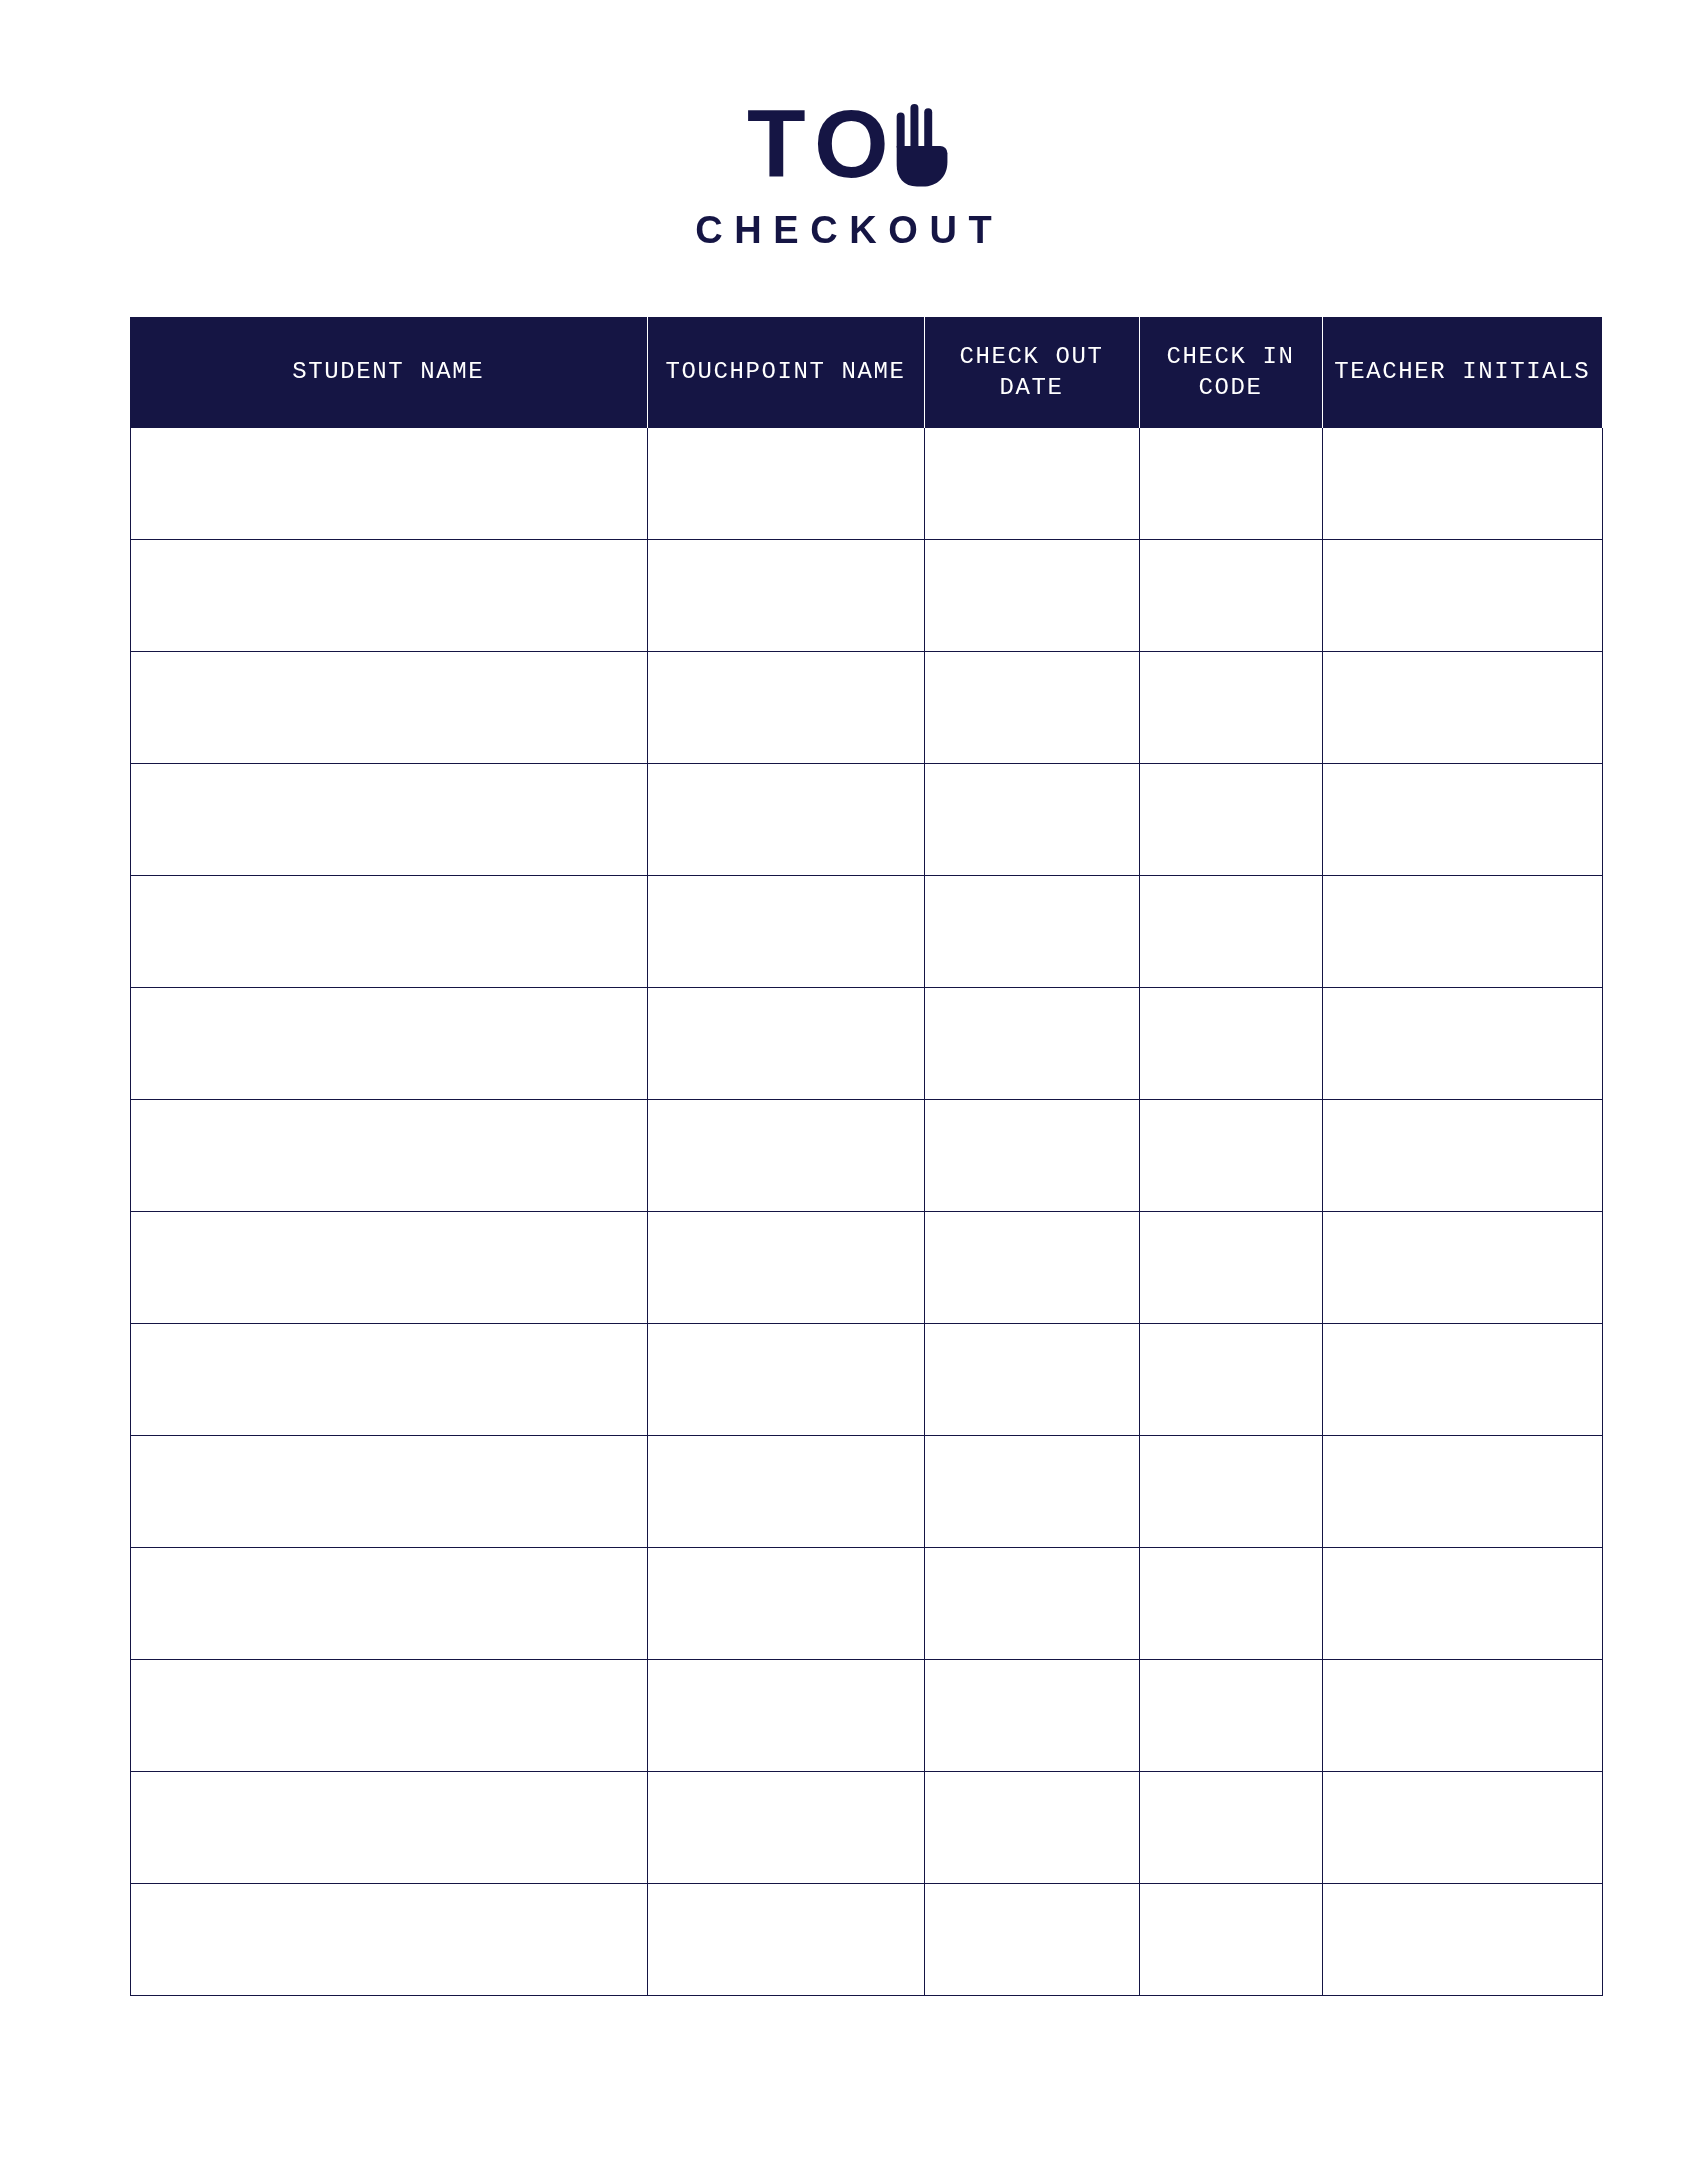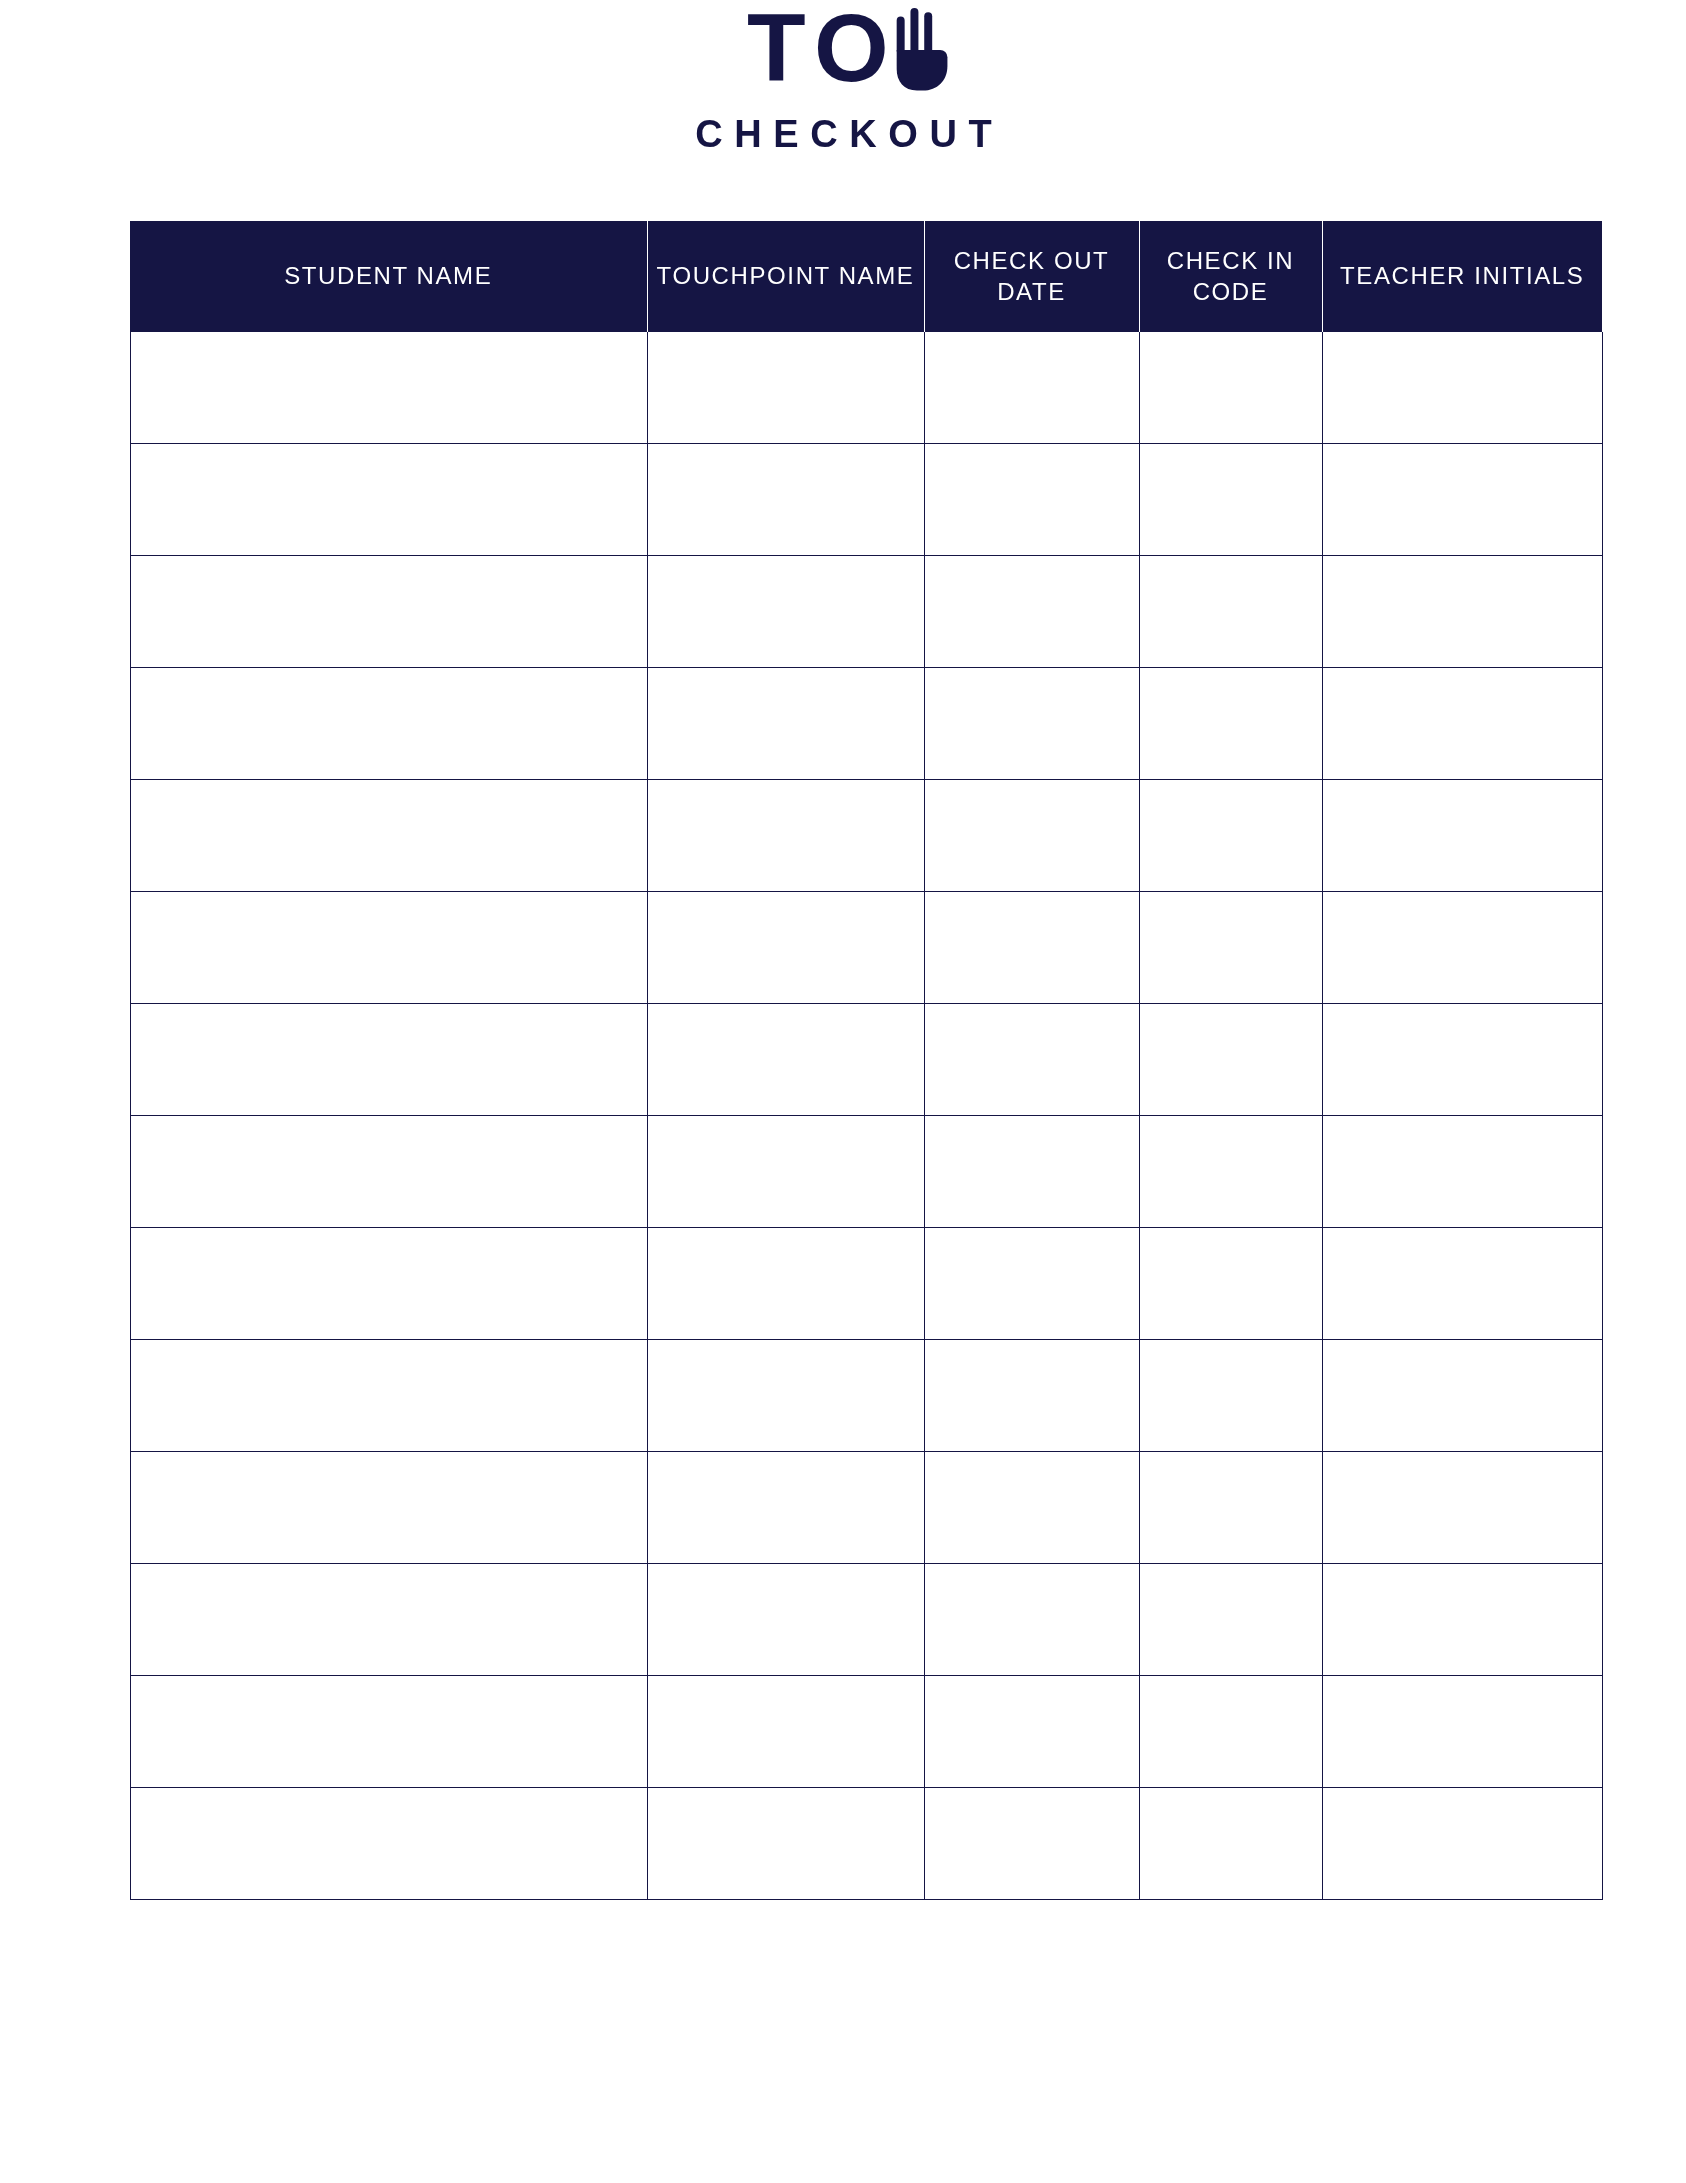--- a/index.html
+++ b/index.html
@@ -24,6 +24,7 @@
 
   
   .title-block {
+    padding-top: 96px;
     text-align: center;
   }
   .title-main {

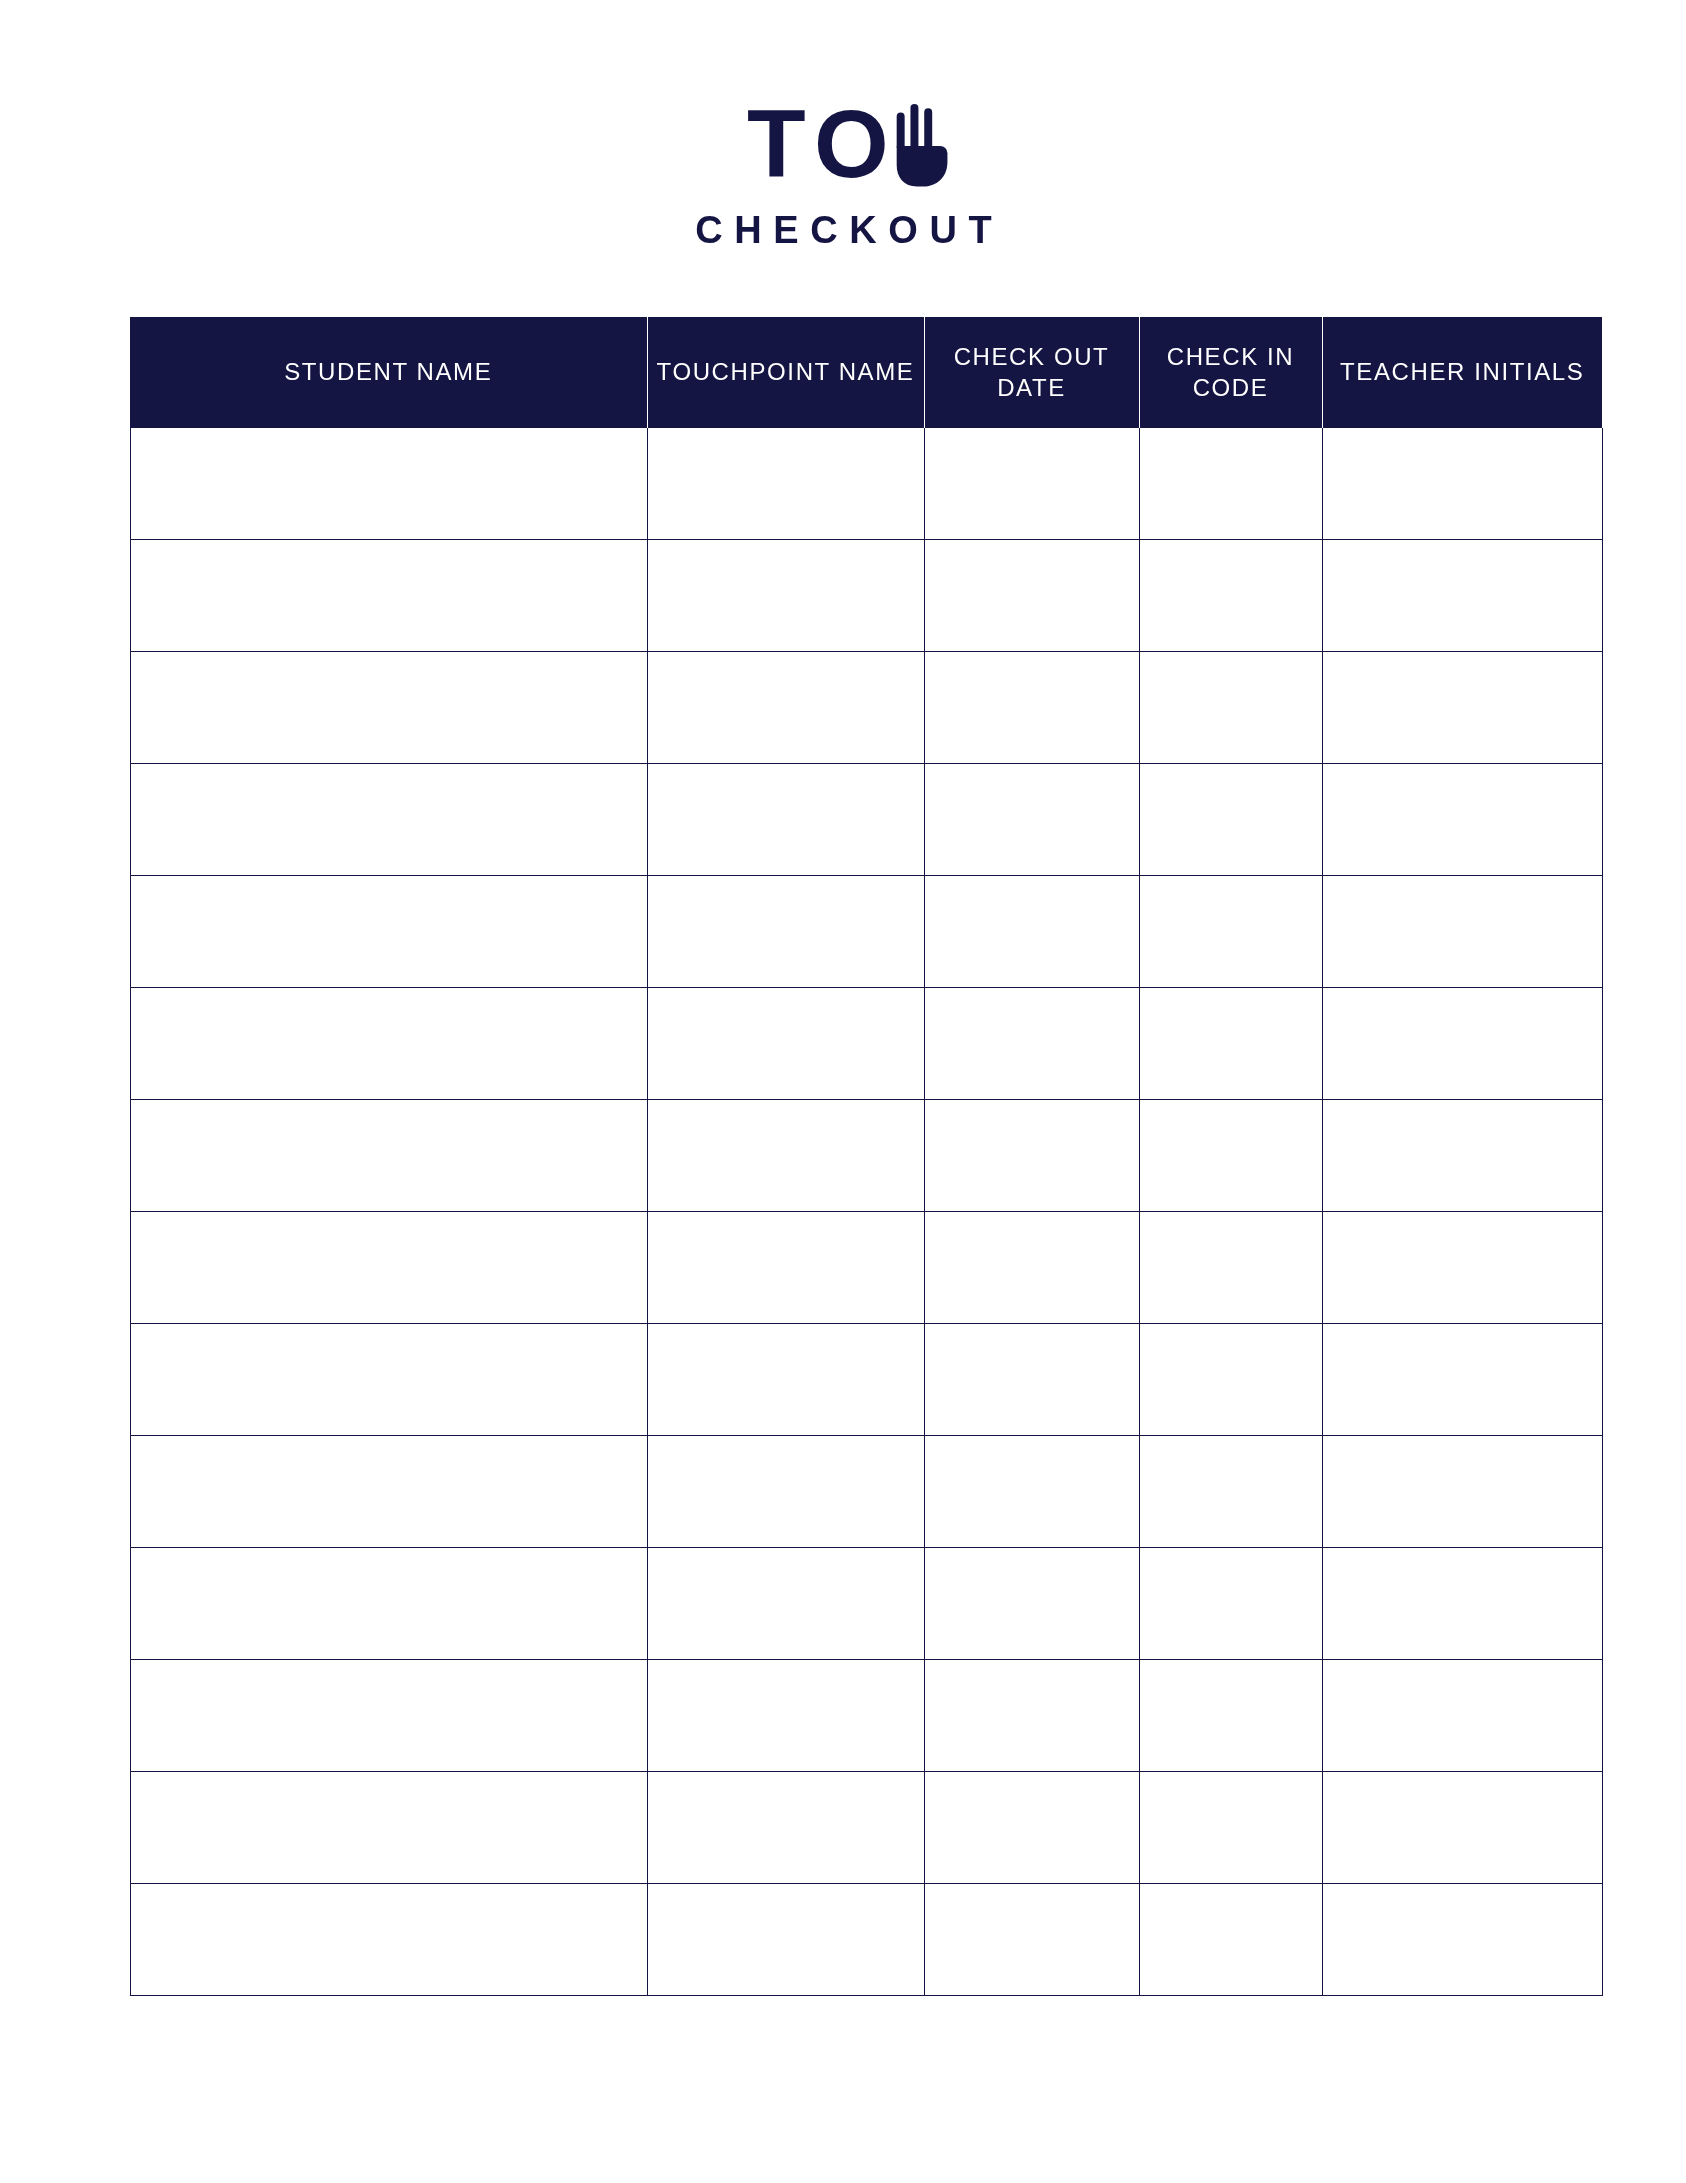--- a/index.html
+++ b/index.html
@@ -68,6 +68,7 @@
   .table-wrap {
     margin: 68px auto 16px auto;
     width: 1428px;
+    font-family: Liberation Mono, monospace;
   }
   table.sheet {
     width: 100%;

